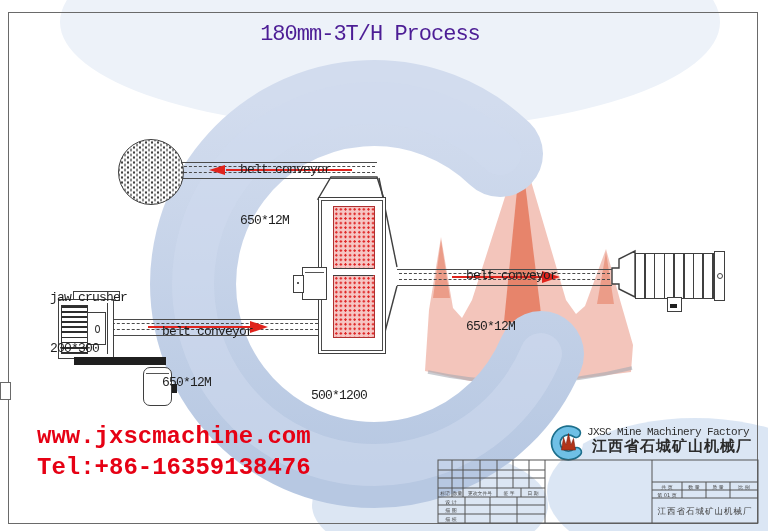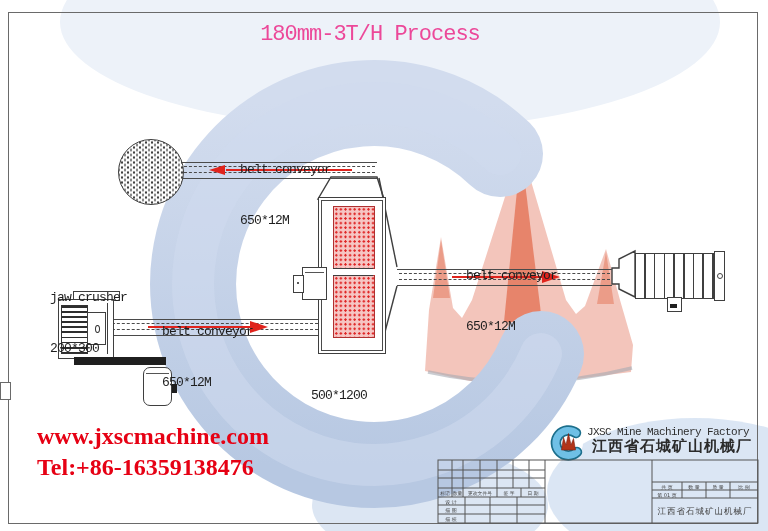--- a/index.html
+++ b/index.html
@@ -71,7 +71,7 @@
 
   
   .lbl{position:absolute;font-size:13px;letter-spacing:-0.8px;line-height:17px;color:#1e1e1e;white-space:pre;z-index:3;}
-  .title{position:absolute;left:180px;top:22px;width:380px;text-align:center;font-size:22px;letter-spacing:-1px;color:#ec4899;z-index:3;}
+  .title{position:absolute;left:180px;top:22px;width:380px;text-align:center;font-size:22px;letter-spacing:-1px;color:#4c1d95;z-index:3;}
   .contact{position:absolute;left:37px;color:#e60114;font-family:Liberation Serif, serif;
            font-weight:700;z-index:4;white-space:pre;}
   .co-en{position:absolute;left:587px;top:426px;font-size:11px;letter-spacing:-0.6px;color:#2e2e2e;z-index:4;white-space:pre;}

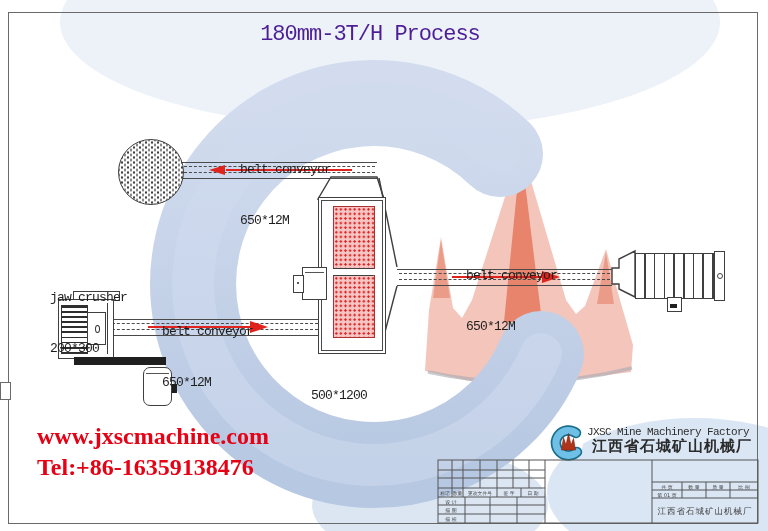--- a/index.html
+++ b/index.html
@@ -72,7 +72,7 @@
   
   .lbl{position:absolute;font-size:13px;letter-spacing:-0.8px;line-height:17px;color:#1e1e1e;white-space:pre;z-index:3;}
   .title{position:absolute;left:180px;top:22px;width:380px;text-align:center;font-size:22px;letter-spacing:-1px;color:#4c1d95;z-index:3;}
-  .contact{position:absolute;left:37px;color:#e60114;font-family:Liberation Serif, serif;
+  .contact{position:absolute;left:37px;color:#e60114;font-family:Liberation Mono, monospace;
            font-weight:700;z-index:4;white-space:pre;}
   .co-en{position:absolute;left:587px;top:426px;font-size:11px;letter-spacing:-0.6px;color:#2e2e2e;z-index:4;white-space:pre;}
   .co-cn{position:absolute;left:592px;top:437px;font-size:15px;letter-spacing:1px;font-weight:600;

